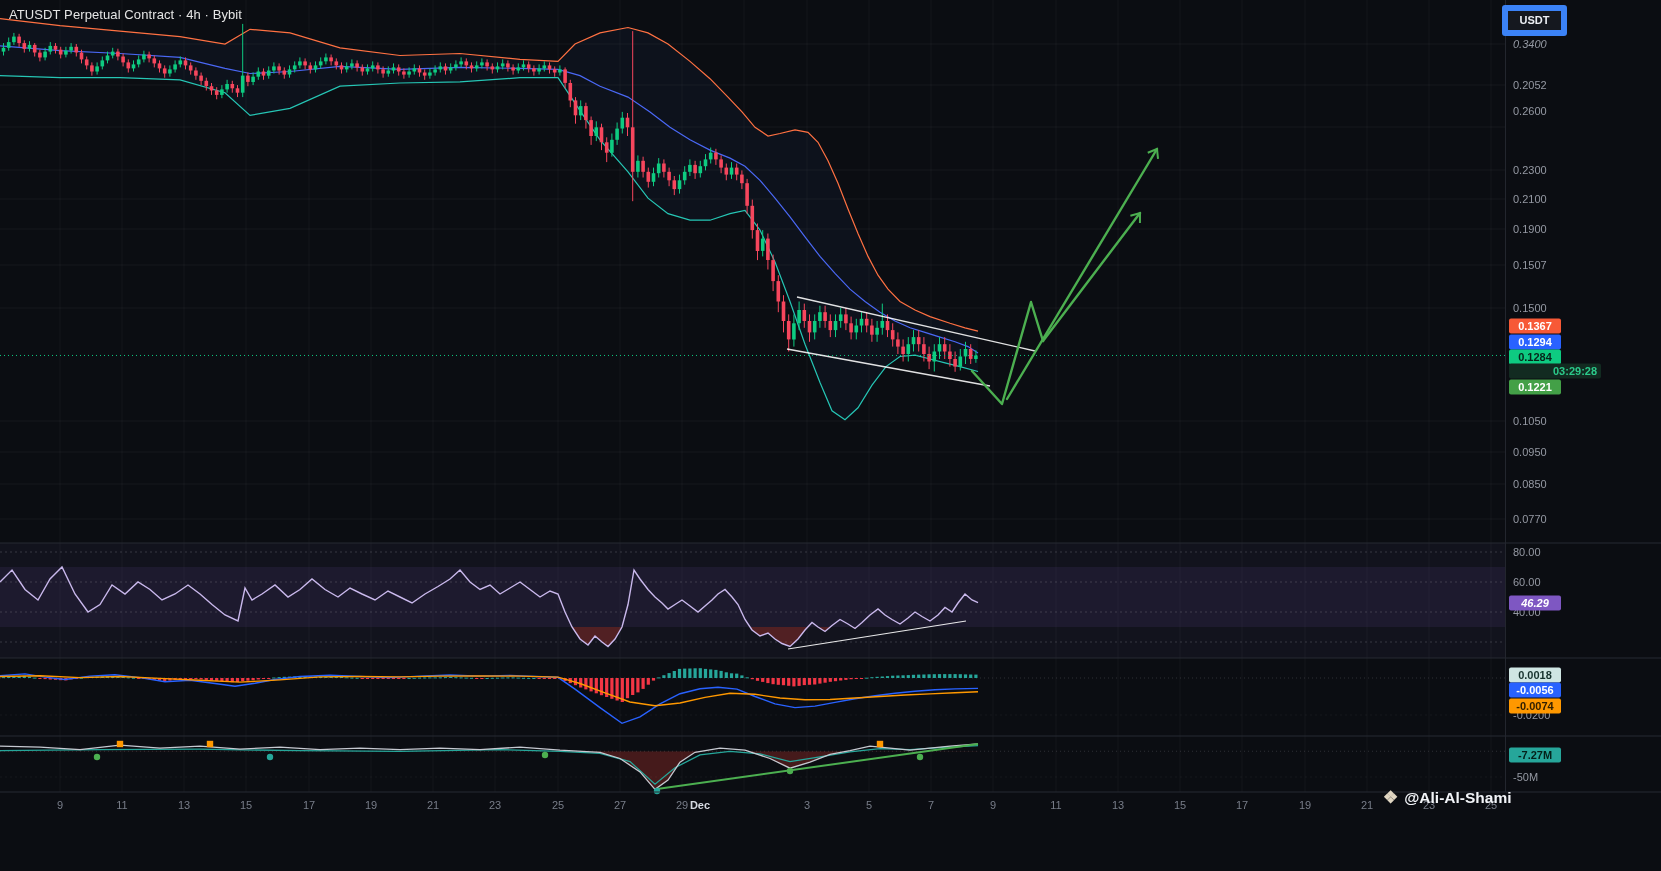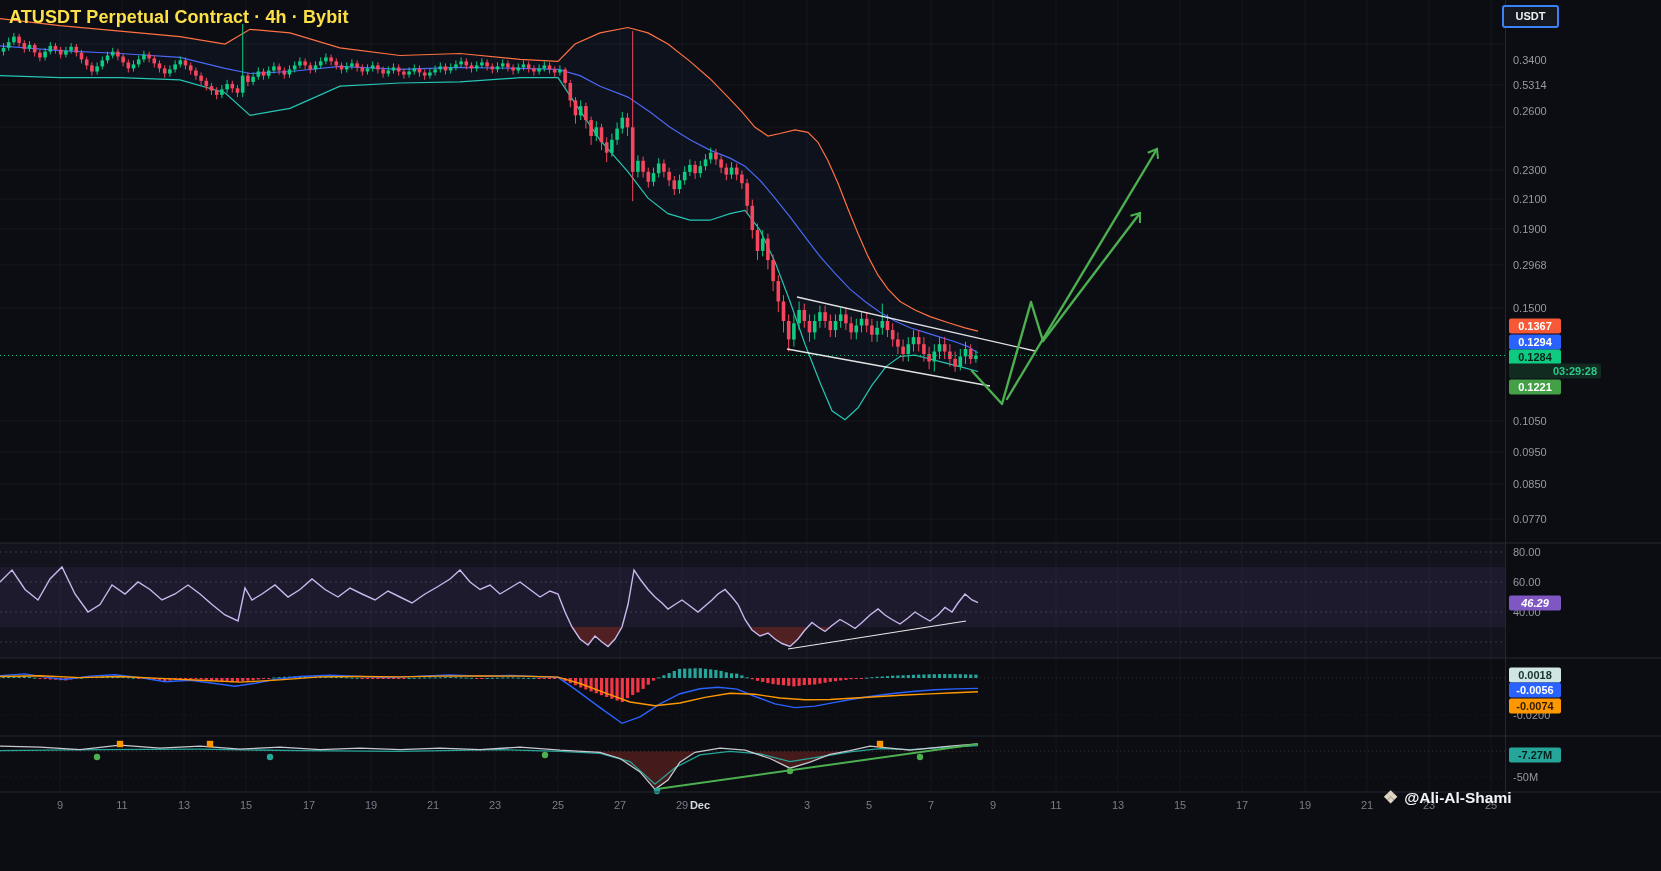--- a/index.html
+++ b/index.html
@@ -6,8 +6,8 @@
   #root{position:relative;width:1661px;height:871px;background:#0b0d12;overflow:hidden;
         font-family:"Liberation Sans",sans-serif;}
   #chart-canvas{position:absolute;left:0;top:0;}
-  #symbol-title{position:absolute;left:9px;top:7px;font-size:18px;font-weight:700;
-        color:#fde047;letter-spacing:.1px;z-index:6;cursor:pointer;white-space:nowrap;}
+  #symbol-title{position:absolute;left:9px;top:7px;font-size:13px;font-weight:400;
+        color:#e5e5e5;letter-spacing:.1px;z-index:6;cursor:pointer;white-space:nowrap;}
   #currency-button{position:absolute;left:1502px;top:5px;width:53px;height:19px;line-height:19px;
         text-align:center;font-size:11px;font-weight:700;color:#eceff4;background:#15181f;
         border:2px solid #3b82f6;border-radius:3px;z-index:7;cursor:pointer;}

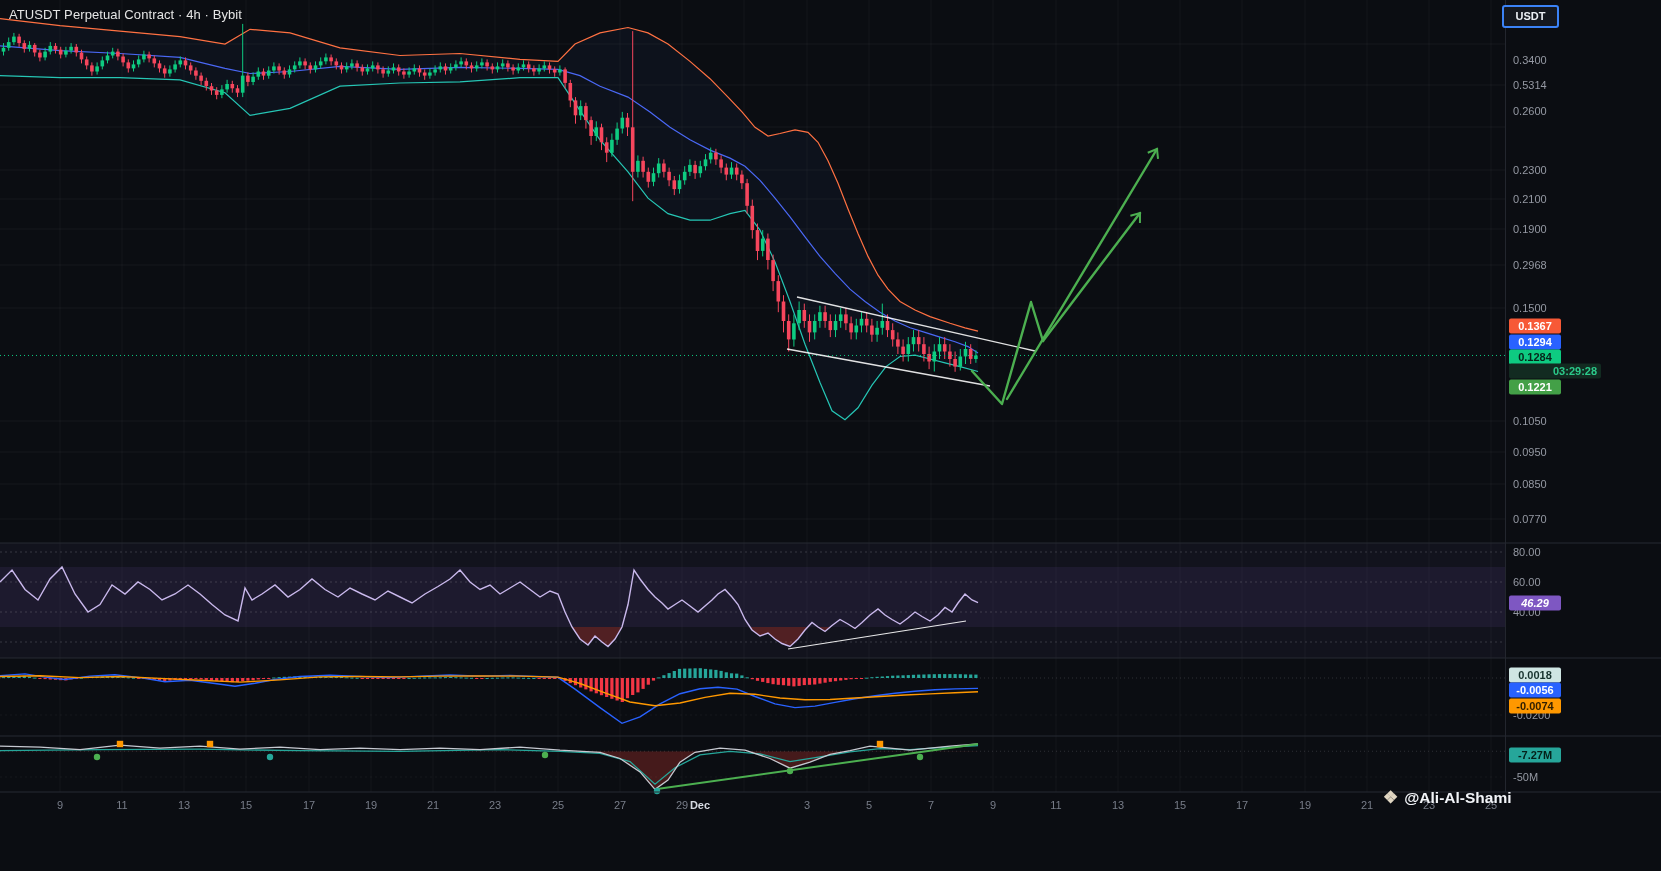--- a/index.html
+++ b/index.html
@@ -10,7 +10,7 @@
         color:#e5e5e5;letter-spacing:.1px;z-index:6;cursor:pointer;white-space:nowrap;}
   #currency-button{position:absolute;left:1502px;top:5px;width:53px;height:19px;line-height:19px;
         text-align:center;font-size:11px;font-weight:700;color:#eceff4;background:#15181f;
-        border:2px solid #3b82f6;border-radius:3px;z-index:7;cursor:pointer;}
+        border:6px solid #3b82f6;border-radius:3px;z-index:7;cursor:pointer;}
   #price-scale{position:absolute;left:1505px;top:0;width:156px;height:792px;
         border-left:1px solid #23262e;z-index:5;cursor:ns-resize;}
   .ptick{position:absolute;left:7px;color:#9599a3;font-size:11px;line-height:13px;

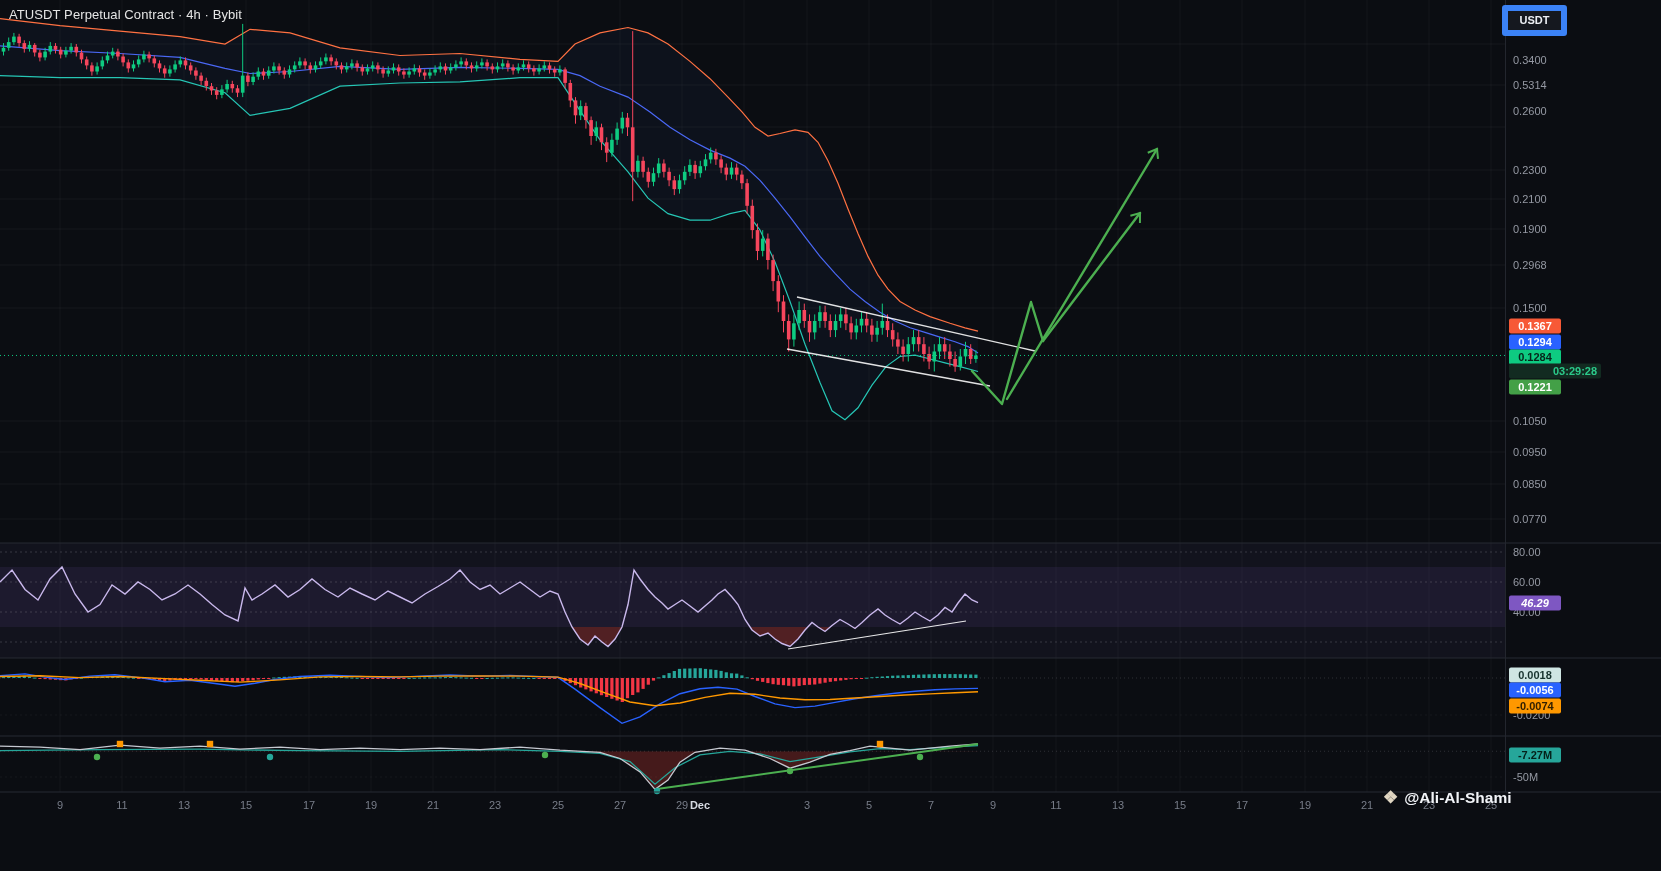--- a/index.html
+++ b/index.html
@@ -688,7 +688,7 @@
   <div id="symbol-title">ATUSDT Perpetual Contract · 4h · Bybit</div>
   <div id="currency-button">USDT</div>
   <div id="price-scale">
-      <div class="ptick" style="top: 60px;">0.3400</div>
+      <div class="ptick" style="top: 44px; font-style: italic;">0.3400</div>
       <div class="ptick" style="top: 85px;">0.5314</div>
       <div class="ptick" style="top: 111px;">0.2600</div>
       <div class="ptick" style="top: 170px;">0.2300</div>

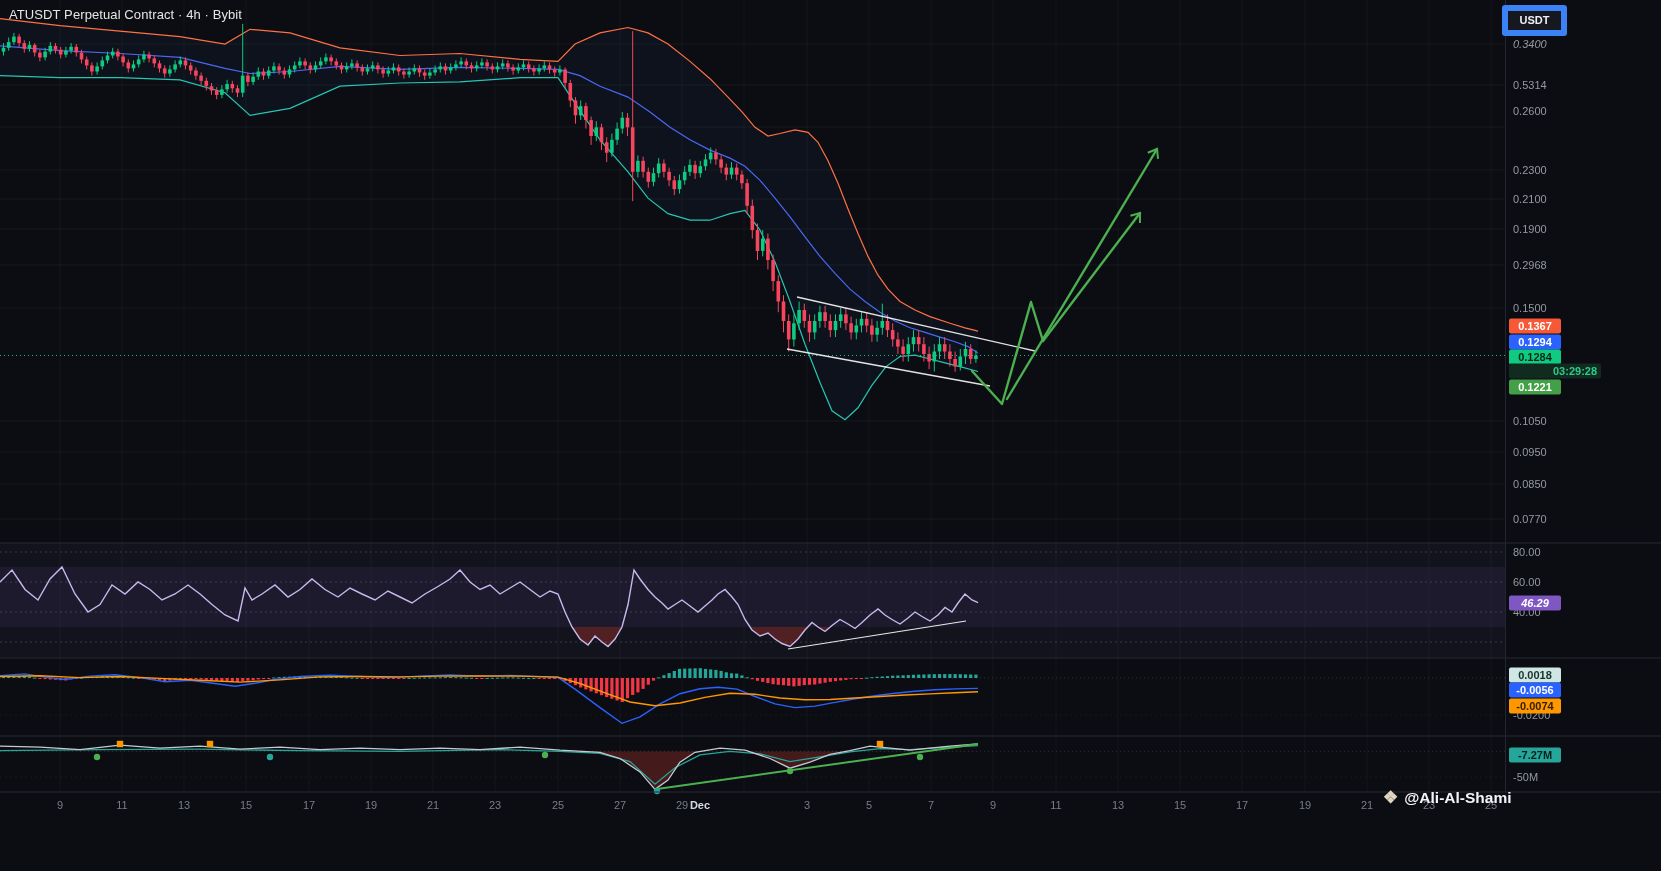--- a/index.html
+++ b/index.html
@@ -689,7 +689,7 @@
   <div id="currency-button">USDT</div>
   <div id="price-scale">
       <div class="ptick" style="top: 44px; font-style: italic;">0.3400</div>
-      <div class="ptick" style="top: 85px;">0.5314</div>
+      <div class="ptick" style="top: 85px;">0.2052</div>
       <div class="ptick" style="top: 111px;">0.2600</div>
       <div class="ptick" style="top: 170px;">0.2300</div>
       <div class="ptick" style="top: 199px;">0.2100</div>

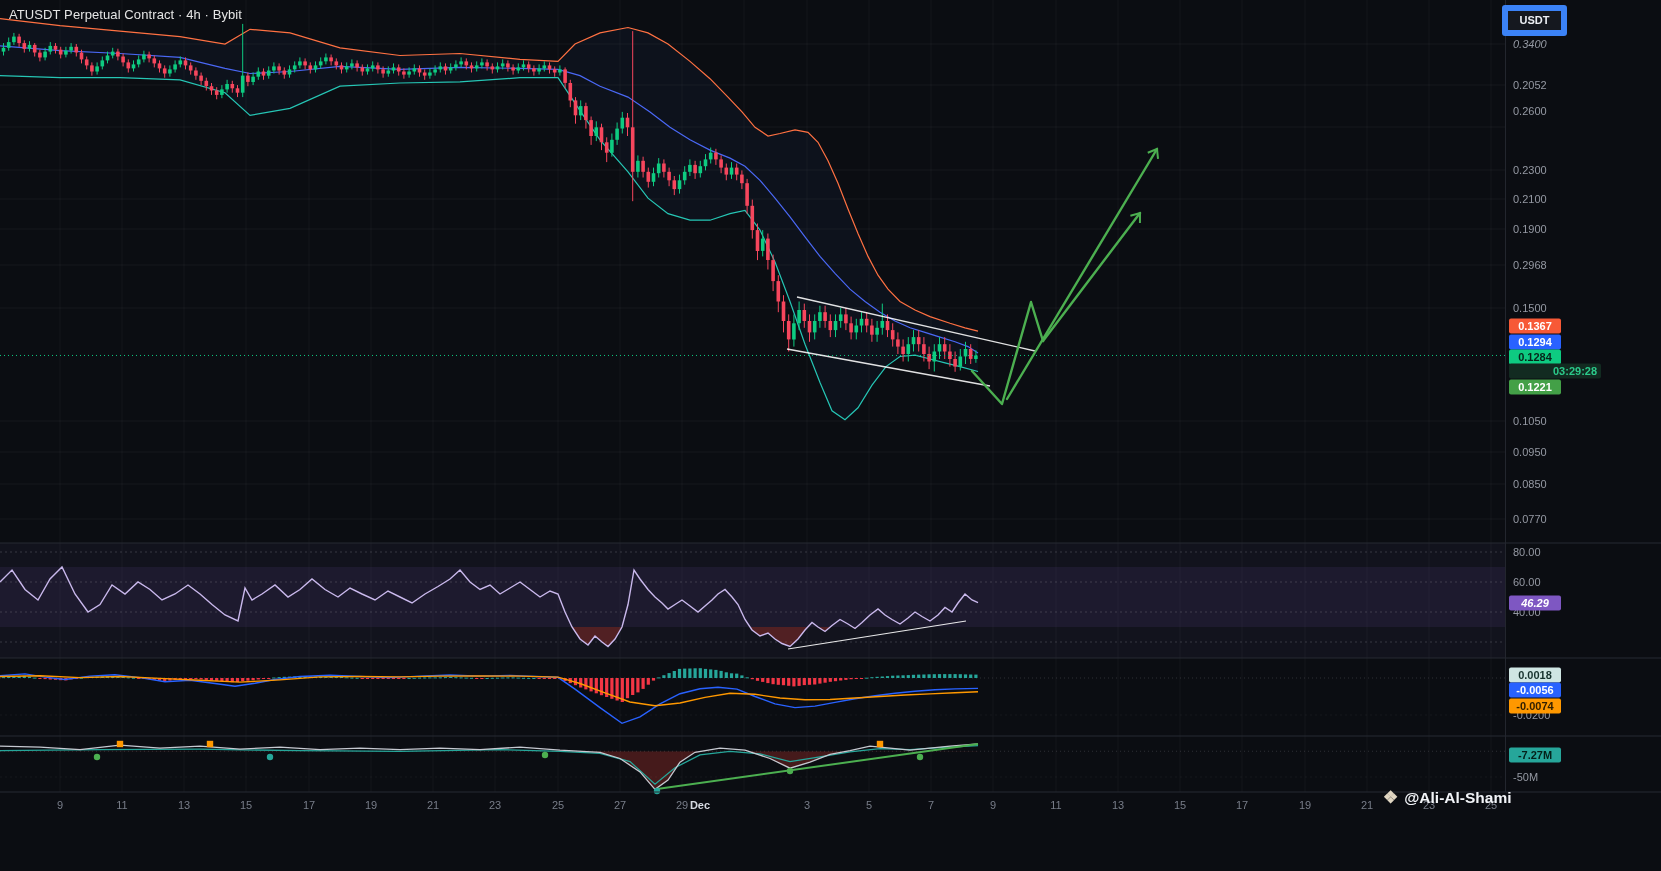--- a/index.html
+++ b/index.html
@@ -694,7 +694,7 @@
       <div class="ptick" style="top: 170px;">0.2300</div>
       <div class="ptick" style="top: 199px;">0.2100</div>
       <div class="ptick" style="top: 229px;">0.1900</div>
-      <div class="ptick" style="top: 265px;">0.2968</div>
+      <div class="ptick" style="top: 265px;">0.1507</div>
       <div class="ptick" style="top: 308px;">0.1500</div>
       <div class="ptick" style="top: 421px;">0.1050</div>
       <div class="ptick" style="top: 452px;">0.0950</div>

